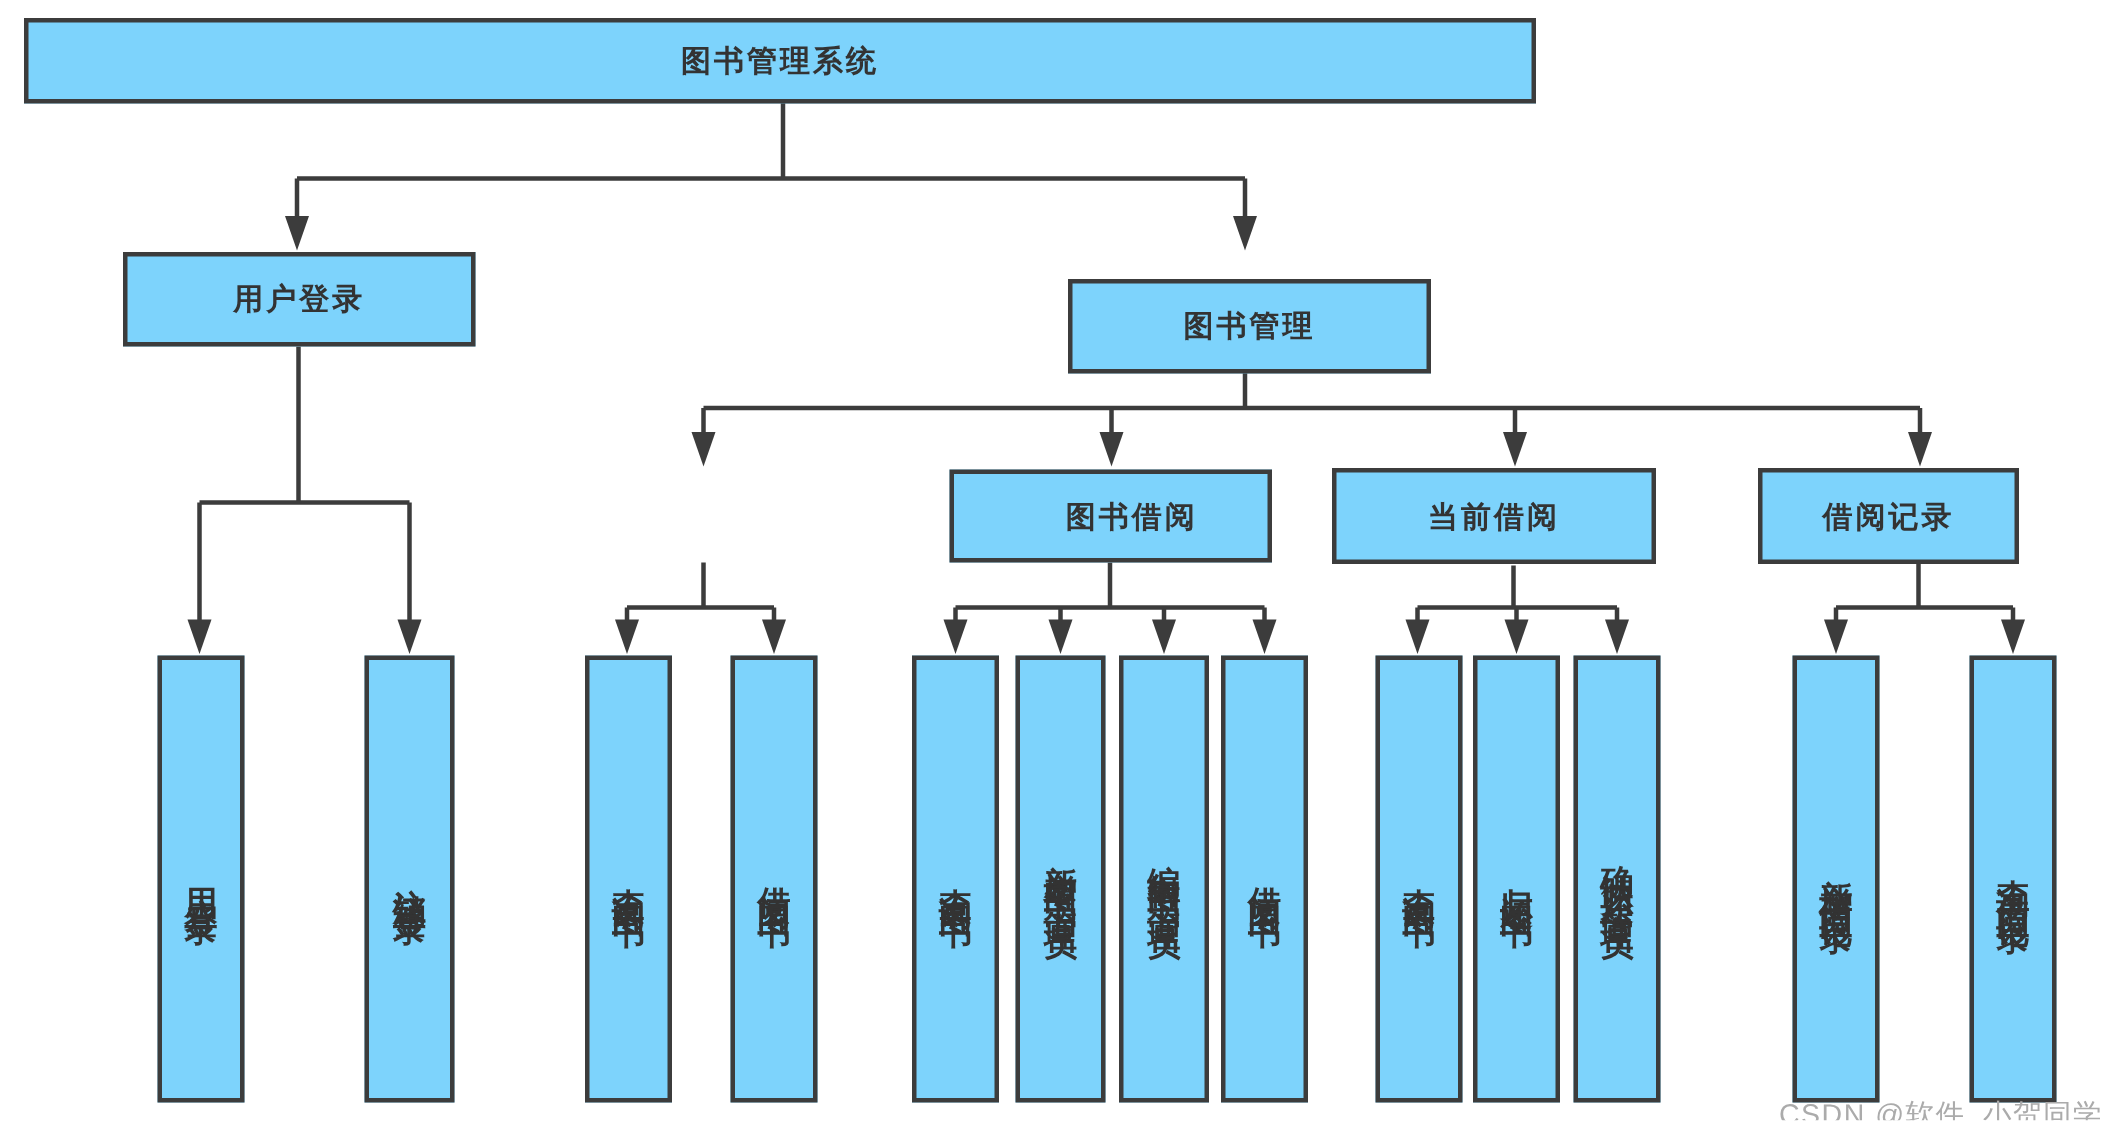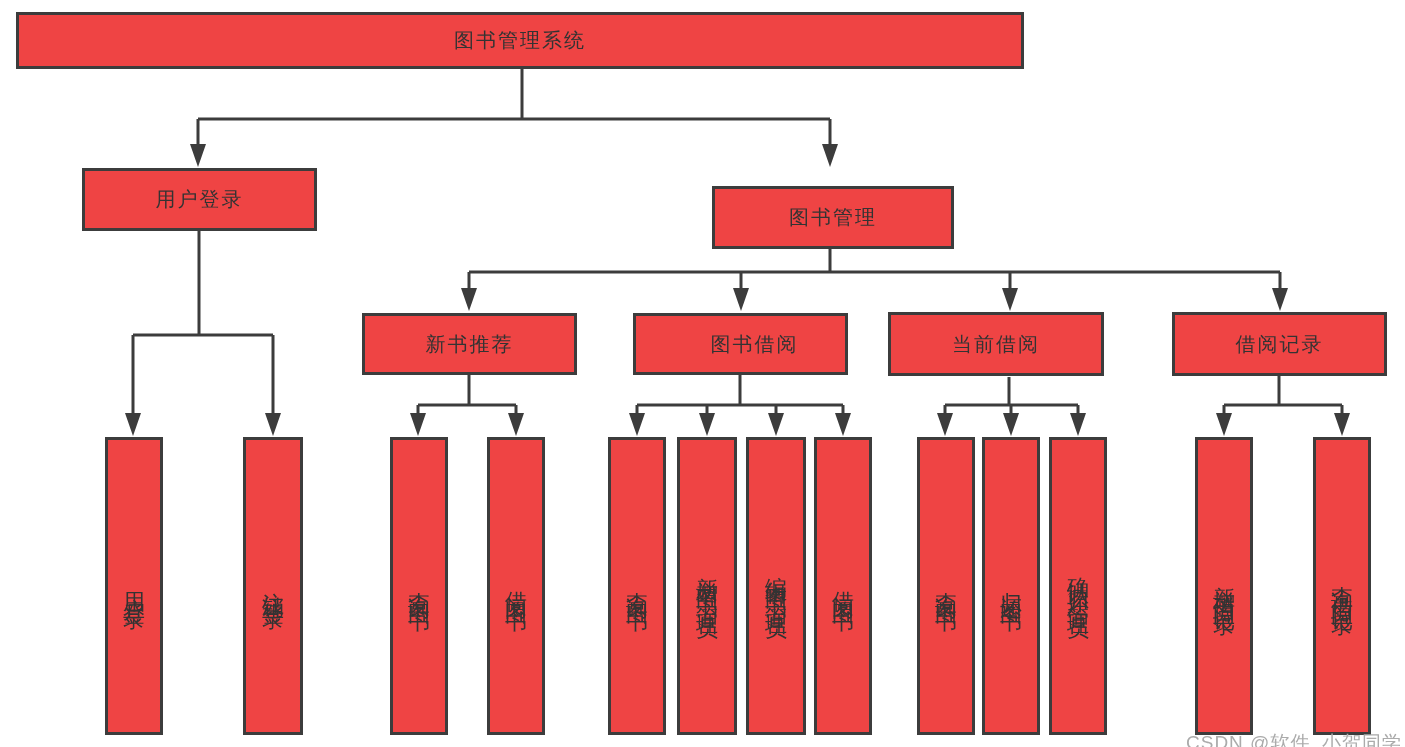--- a/index.html
+++ b/index.html
@@ -15,11 +15,12 @@
     position:absolute;
     box-sizing:border-box;
     border:3px solid #3c3c3c;
-    background:#ef4444;
+    background:#7dd3fc;
     display:flex;
     align-items:center;
     justify-content:center;
     color:#333333;
+    font-weight:bold;
   }
   .hnode span{
     font-size:20px;

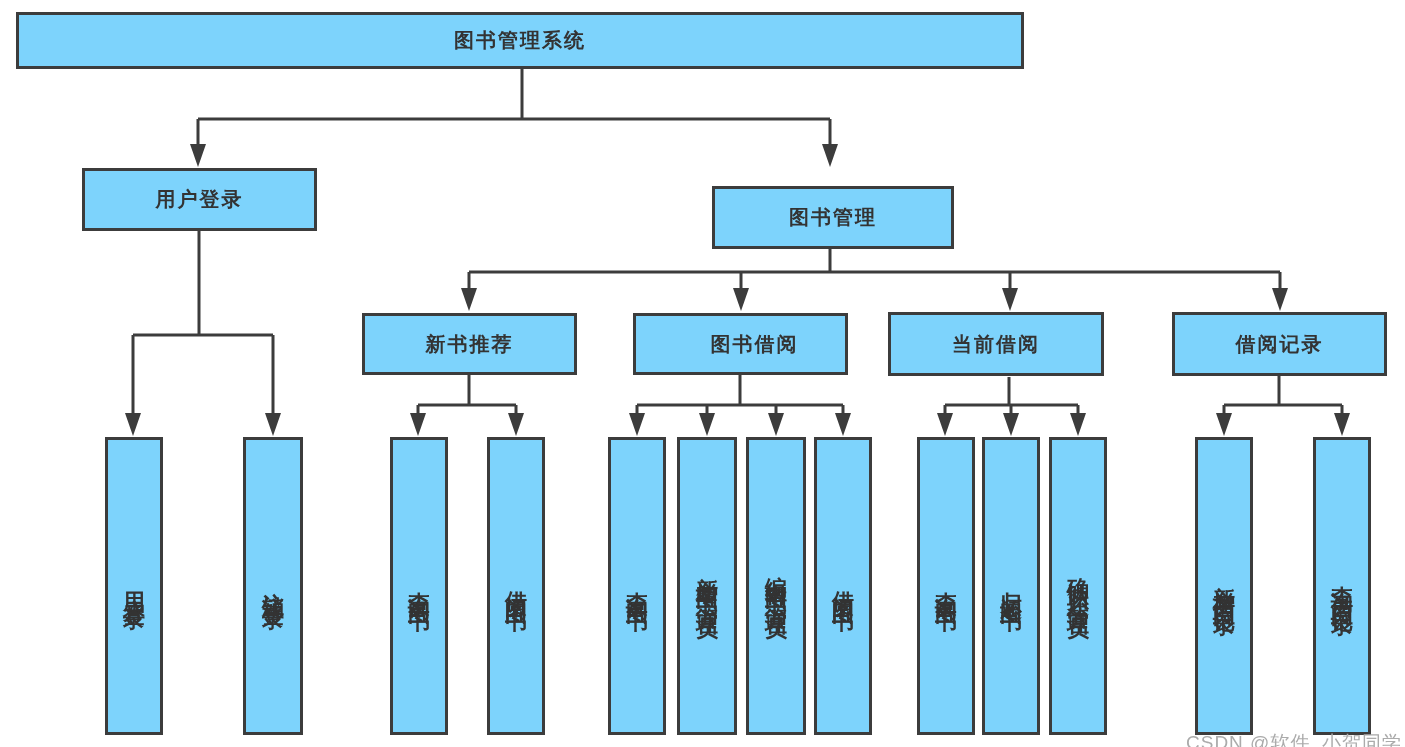--- a/index.html
+++ b/index.html
@@ -113,9 +113,6 @@
     <span>图书管理</span>
   </div>
 
-  <div class="node hnode" style="left:362px;top:313px;width:215px;height:62px;">
-    <span>新书推荐</span>
-  </div>
   <div class="node hnode" style="left:633px;top:313px;width:215px;height:62px;padding-left:28px;">
     <span>图书借阅</span>
   </div>

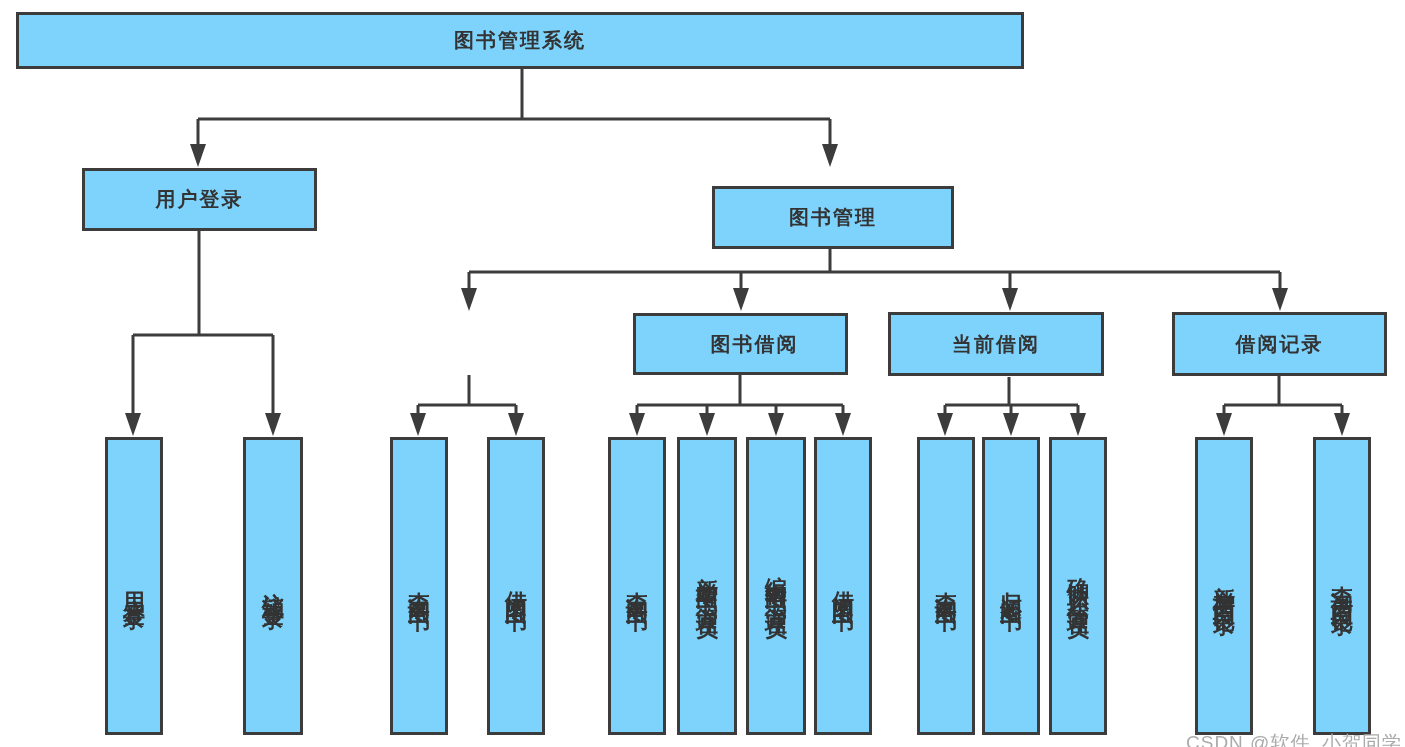--- a/index.html
+++ b/index.html
@@ -119,7 +119,7 @@
   <div class="node hnode" style="left:888px;top:312px;width:216px;height:64px;">
     <span>当前借阅</span>
   </div>
-  <div class="node hnode" style="left:1172px;top:312px;width:215px;height:64px;">
+  <div class="node hnode" style="left:1172px;top:312px;width:174px;height:64px;">
     <span>借阅记录</span>
   </div>
 

